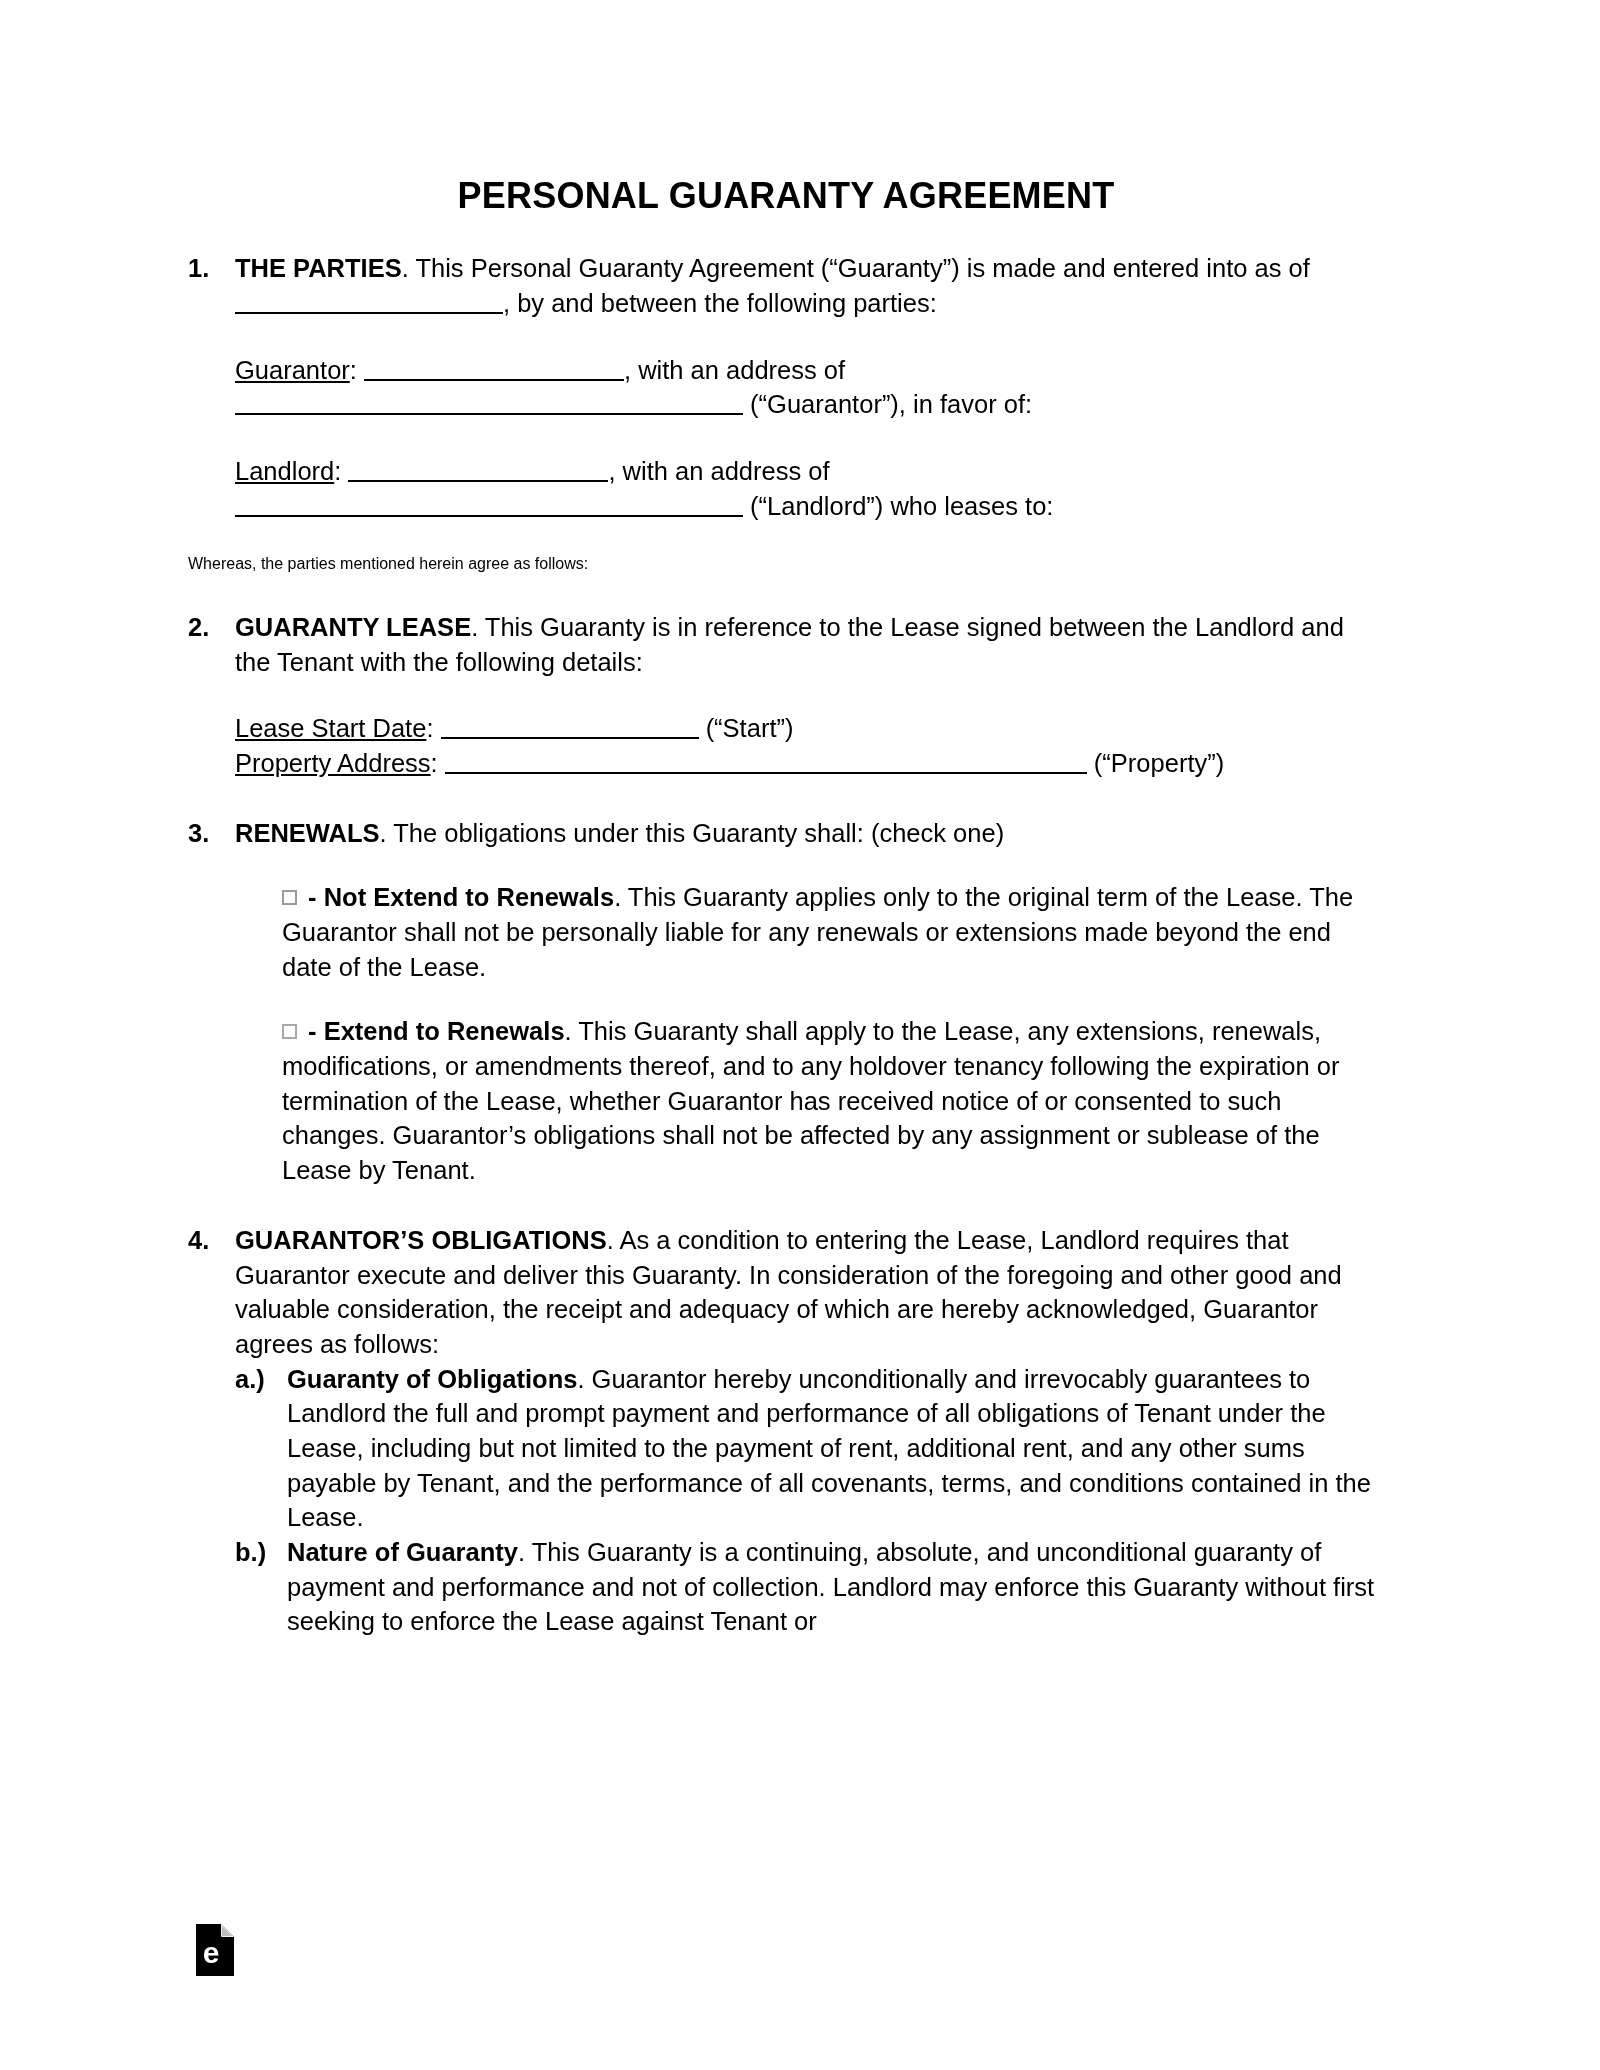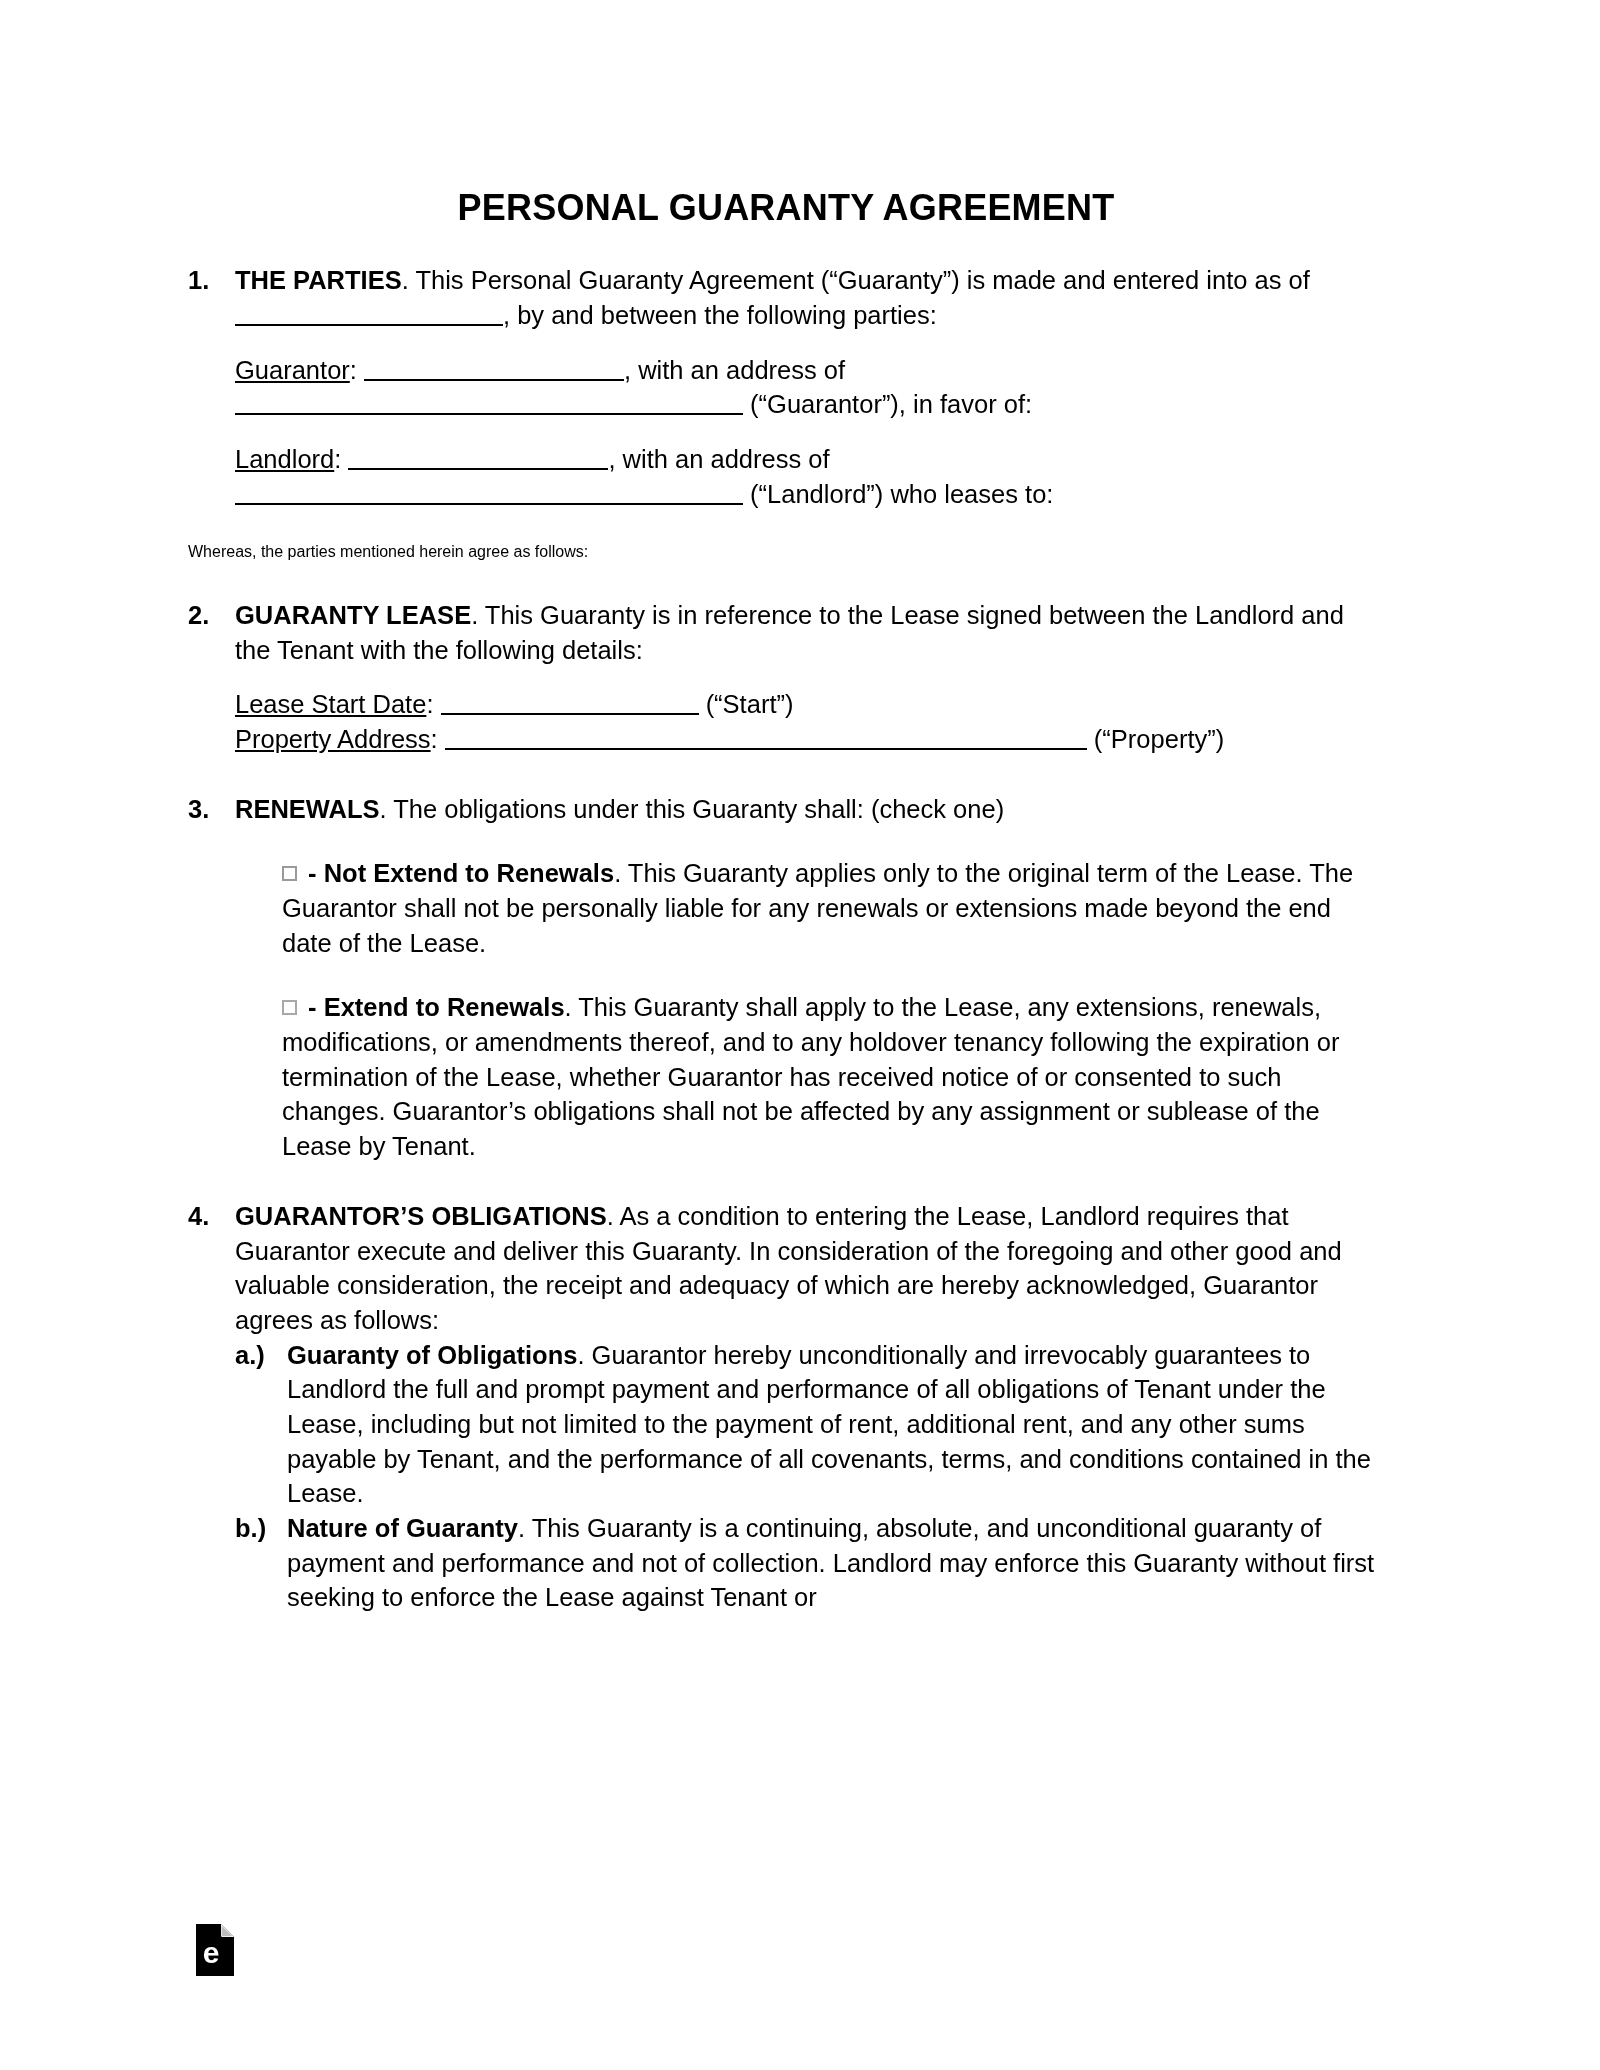--- a/index.html
+++ b/index.html
@@ -22,7 +22,7 @@
   .content {
     position: absolute;
     left: 188px;
-    top: 12px;
+    top: 0;
     width: 1196px;
   }
 

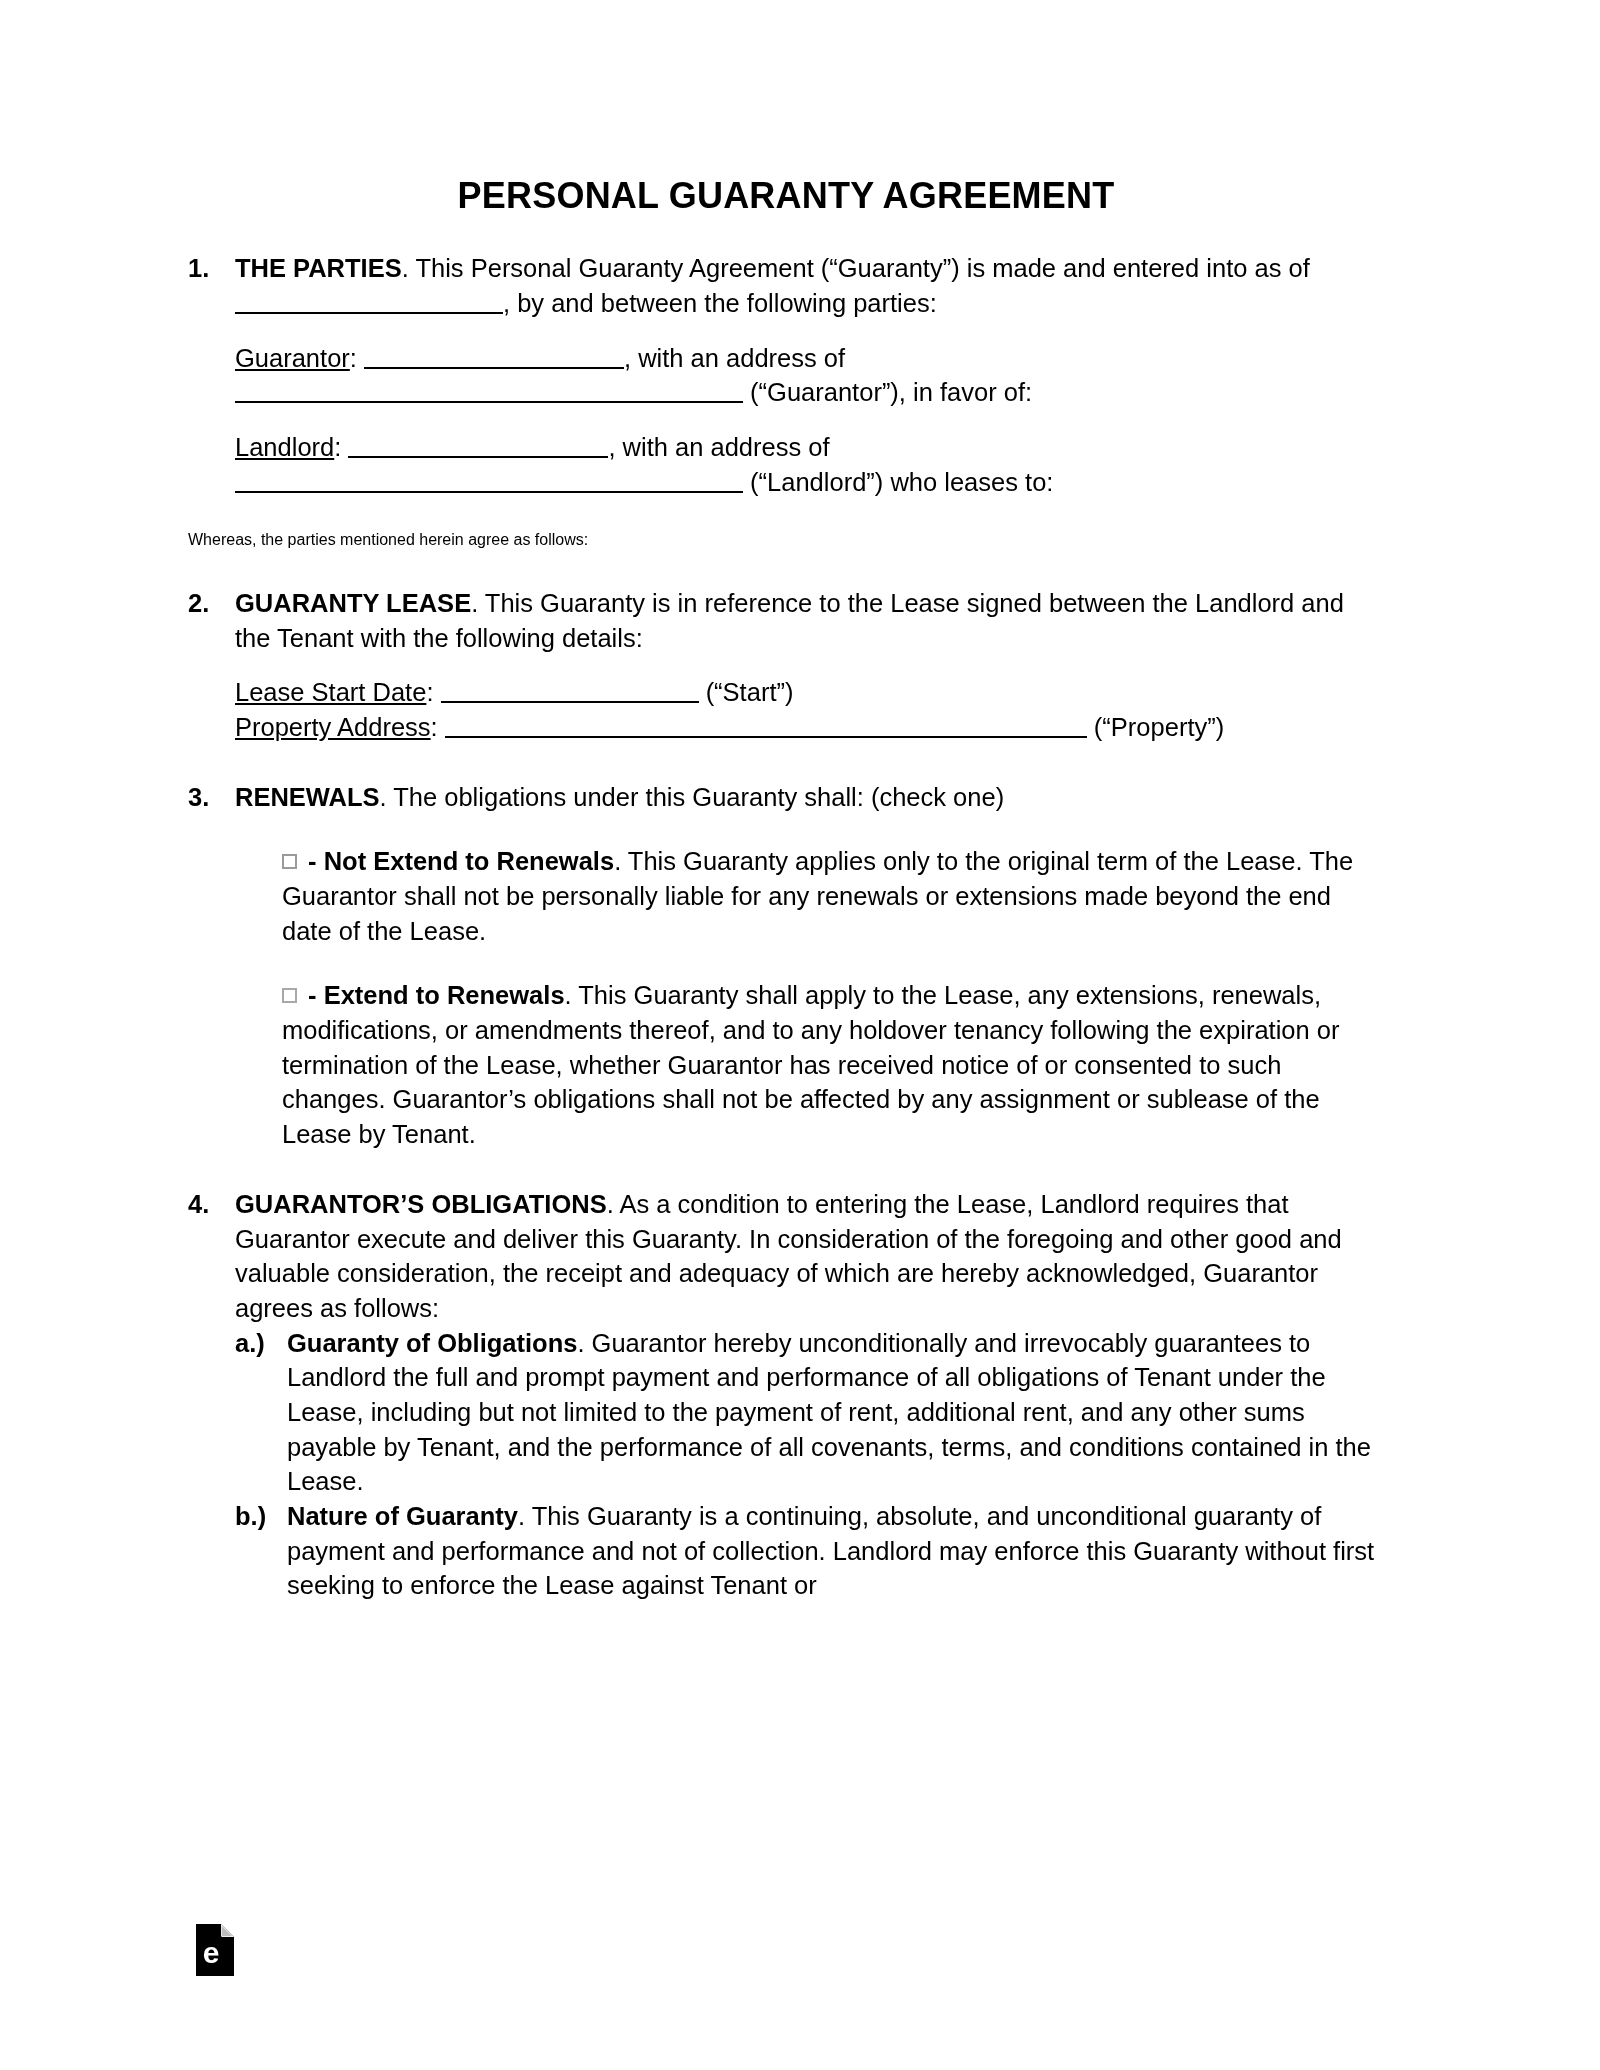--- a/index.html
+++ b/index.html
@@ -64,7 +64,7 @@
     line-height: 1.36;
   }
   .blk {
-    margin-top: 20px;
+    margin-top: 32px;
   }
   .lbl-u {
     text-decoration: underline;

